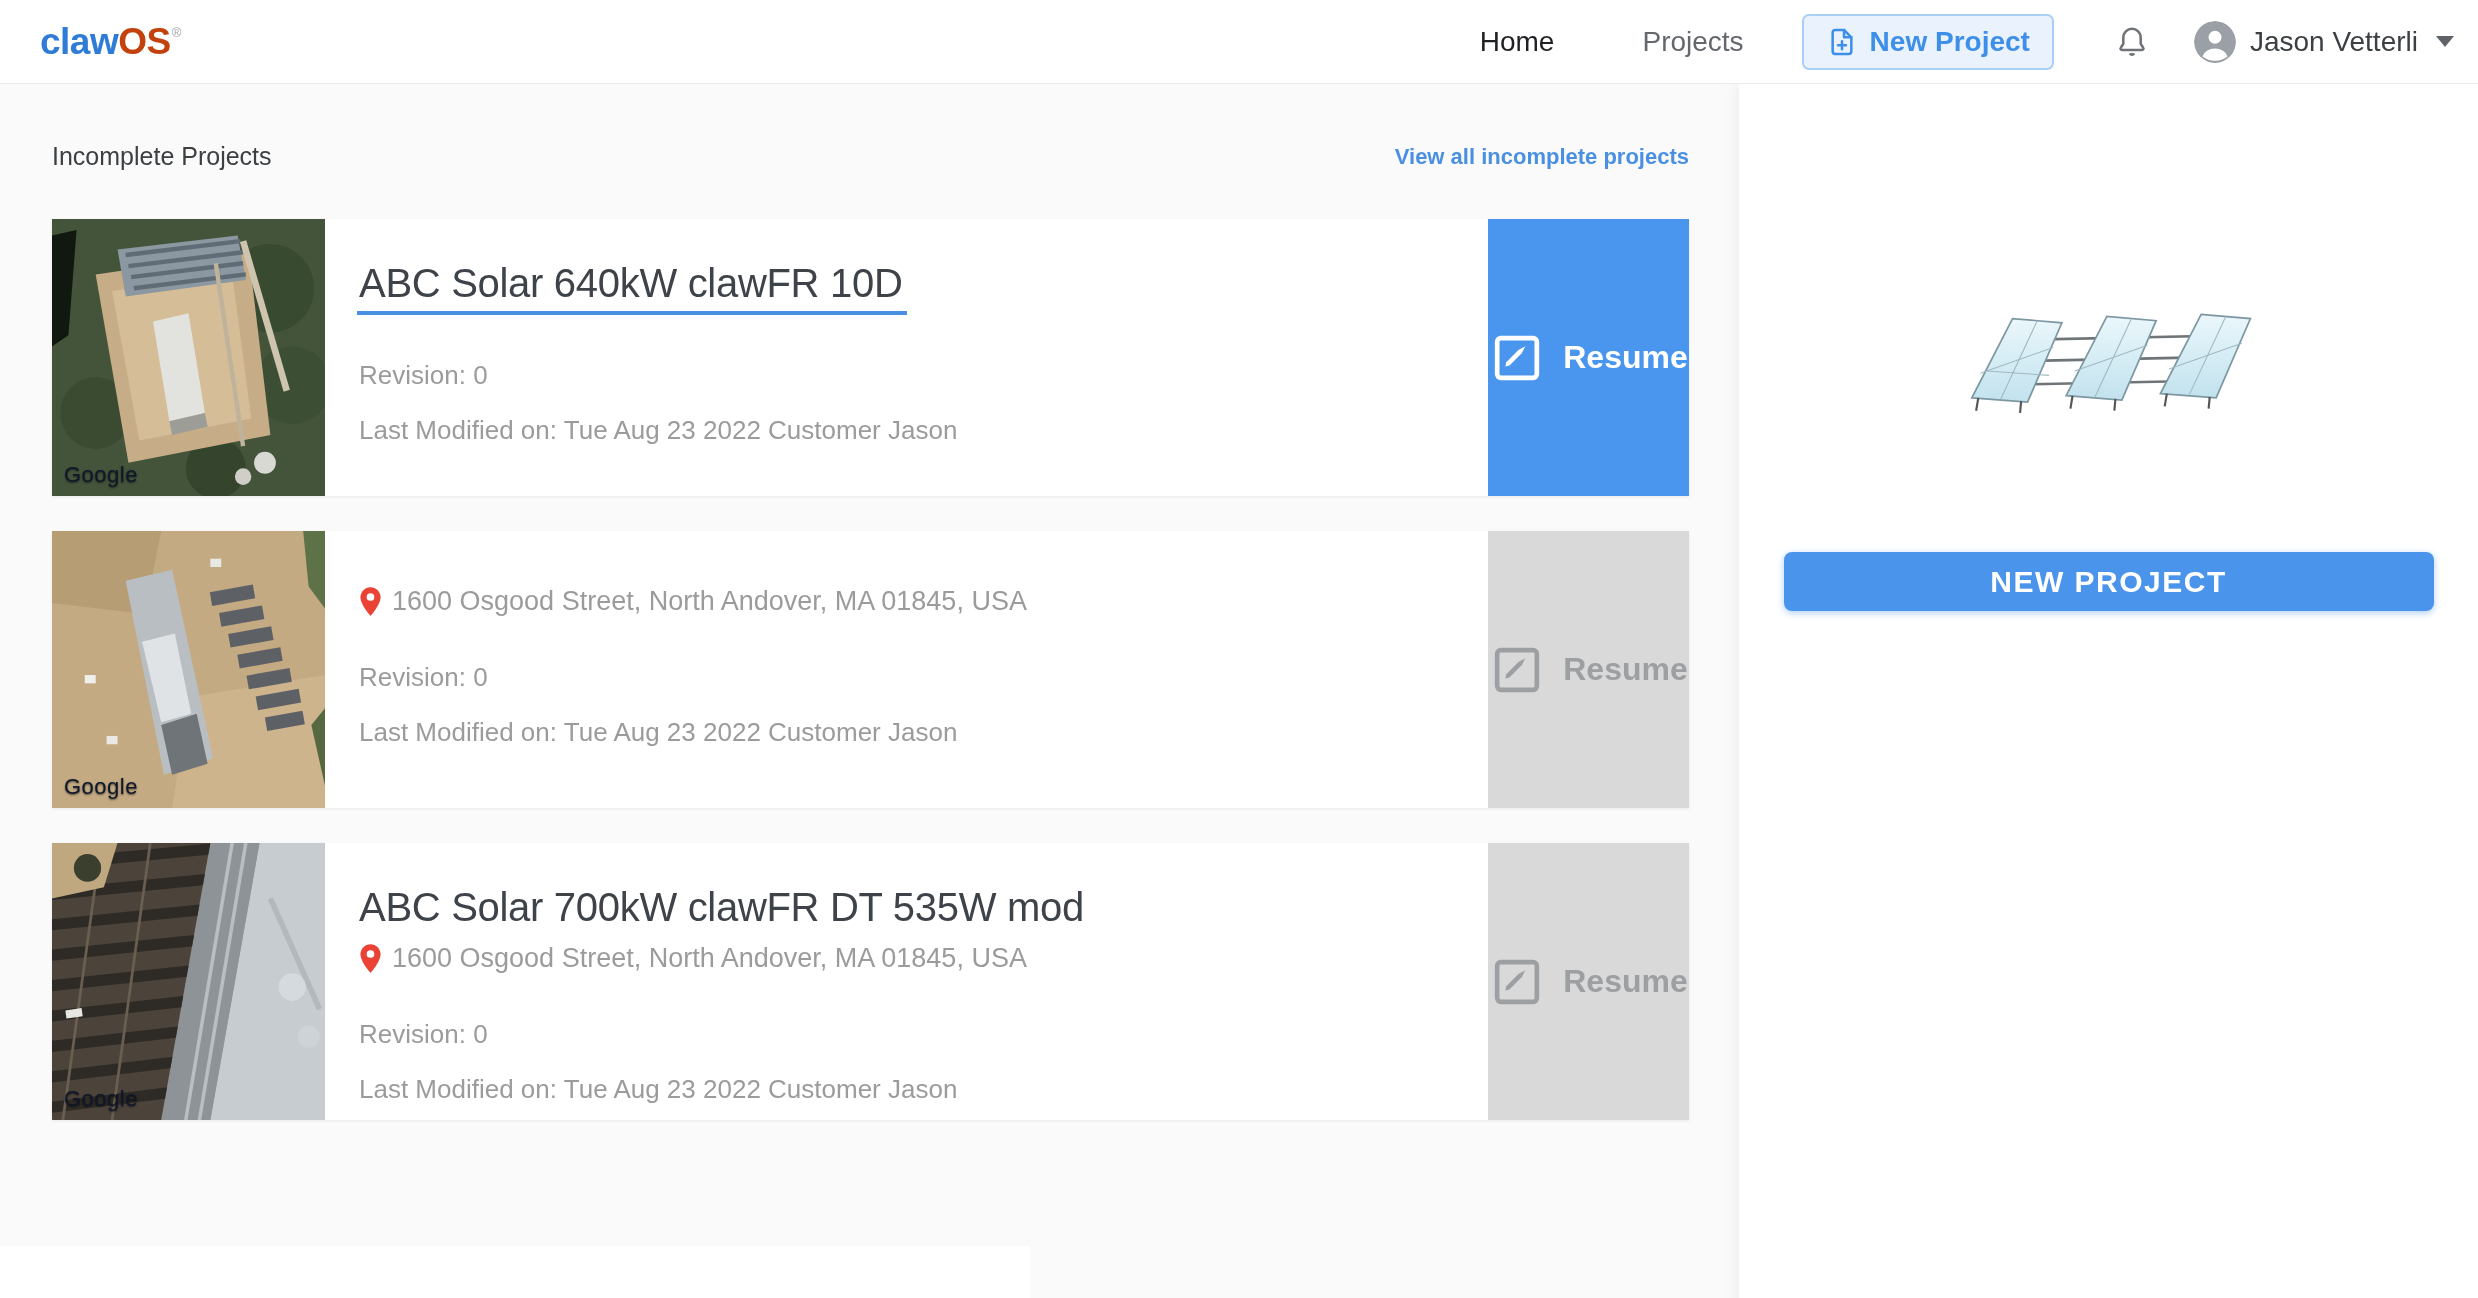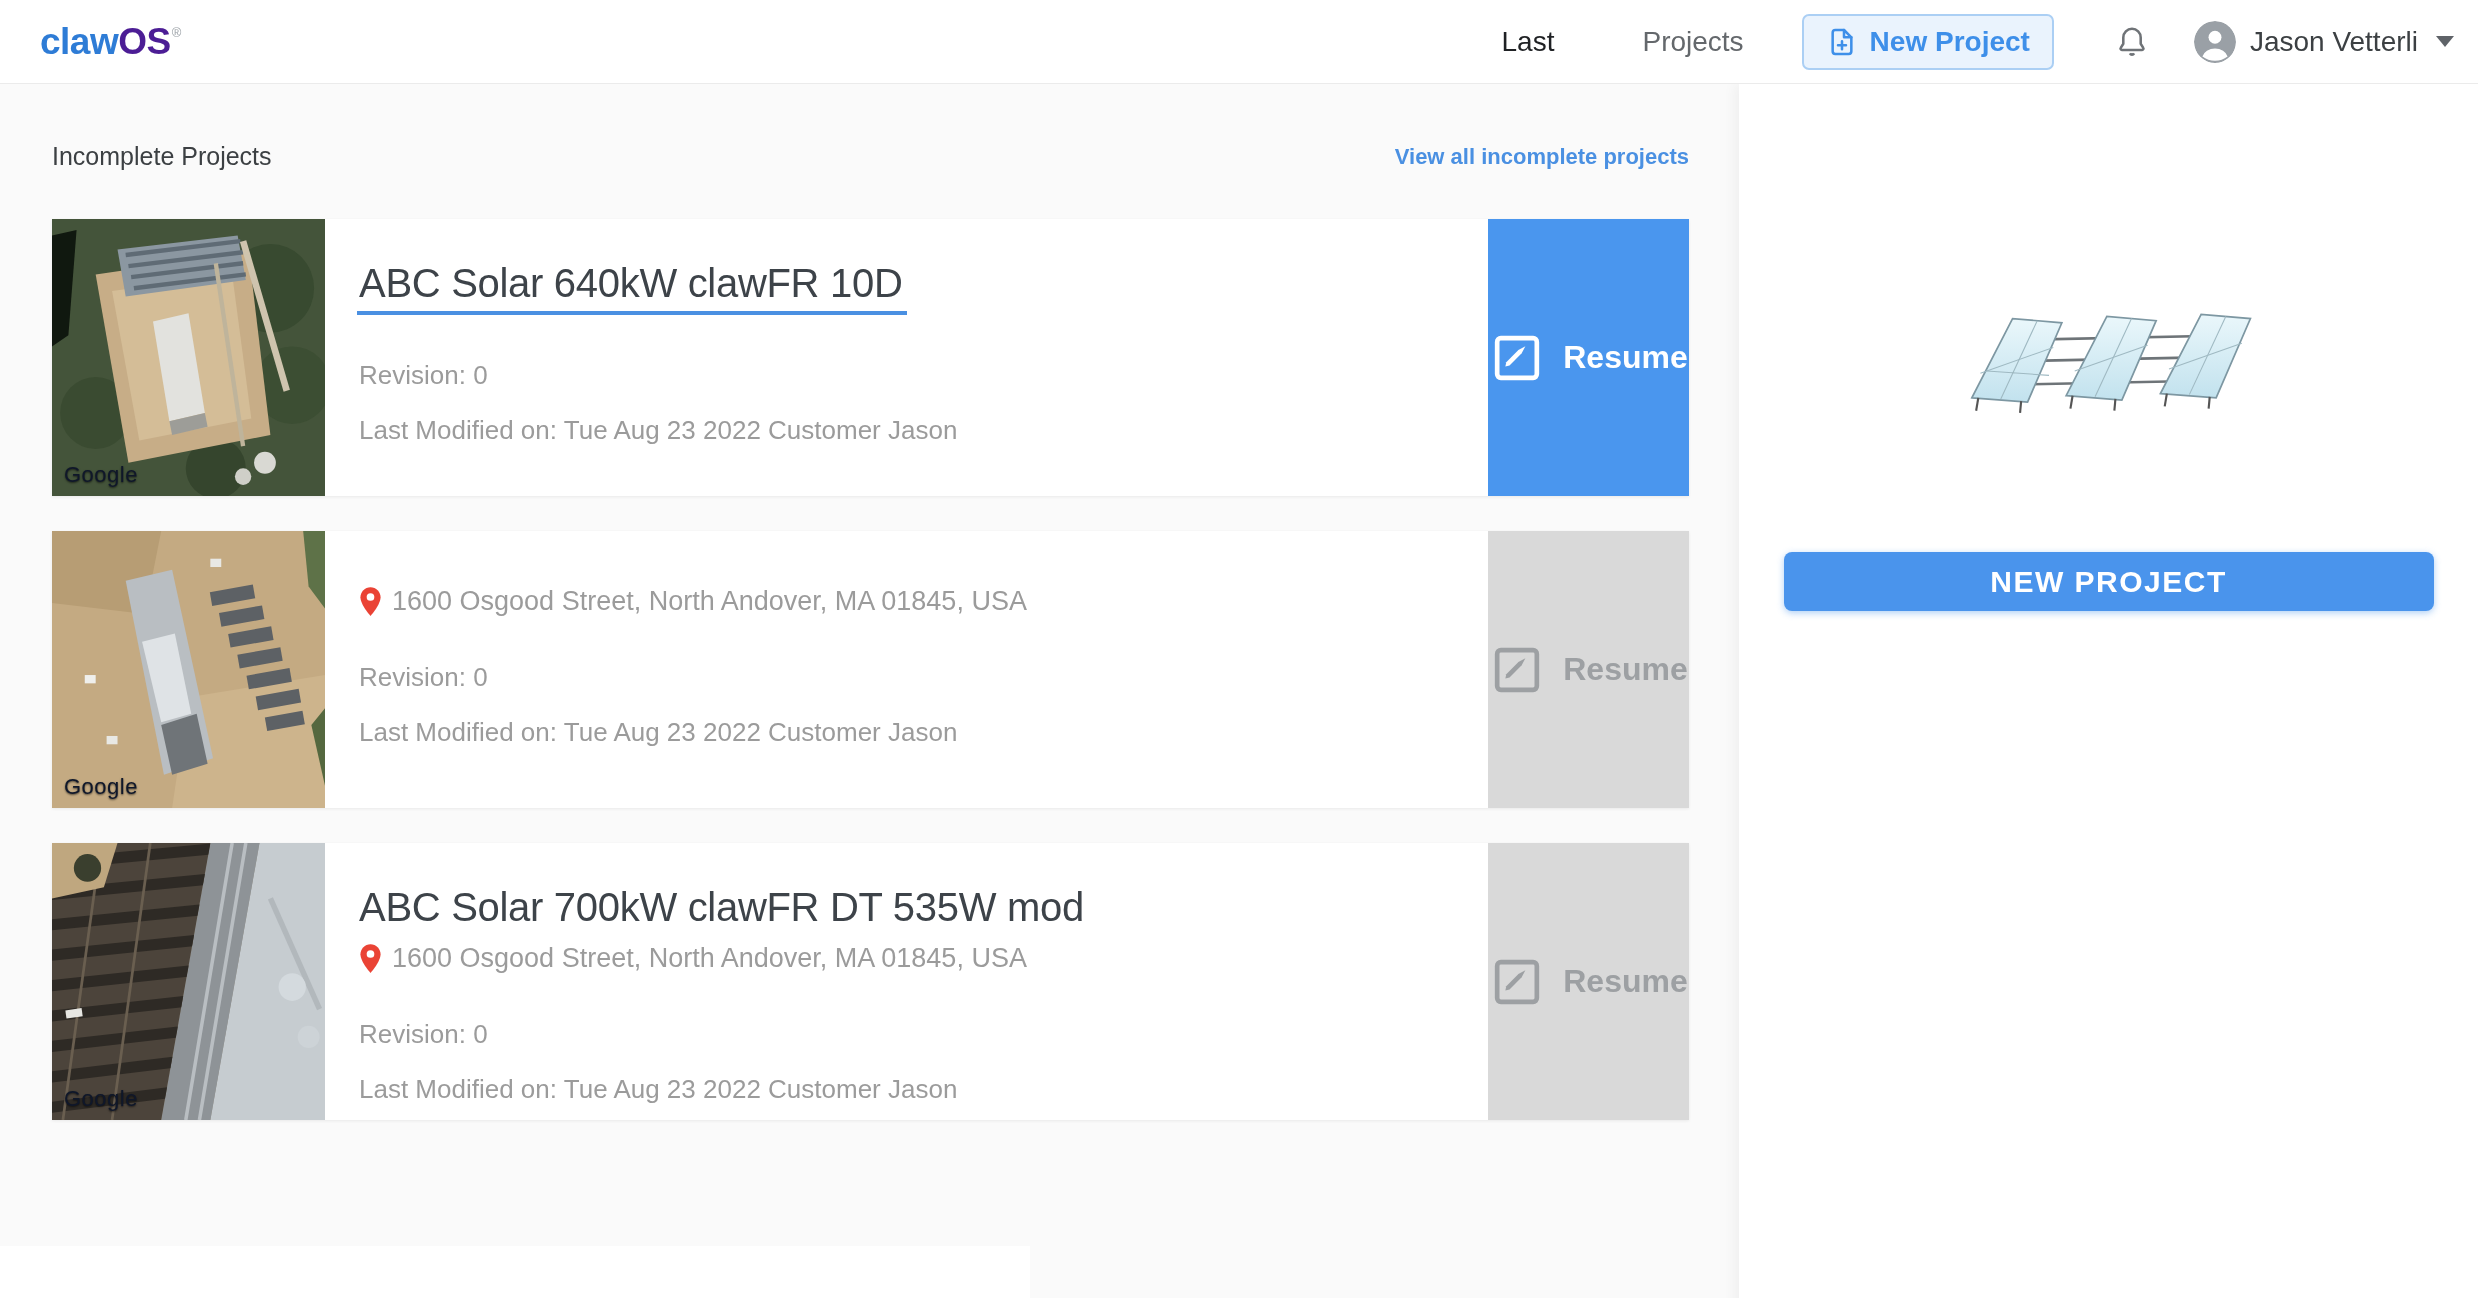--- a/index.html
+++ b/index.html
@@ -12,7 +12,7 @@
             display:flex; align-items:center; padding:0 24px 0 40px; }
   .logo { display:flex; align-items:flex-start; font-weight:700; font-size:37px; letter-spacing:-0.5px; margin-right:auto; cursor:pointer; }
   .logo .p1 { color:#2e7cd6; }
-  .logo .p2 { color:#4c1d95; }
+  .logo .p2 { color:#c2410c; }
   .logo .mark { color:#9aa0a6; font-size:13px; margin-top:4px; margin-left:1px; font-weight:400; }
   .nav-link { font-size:28px; color:#64686c; cursor:pointer; }
   .nav-link.active { color:#1f2124; font-weight:500; }

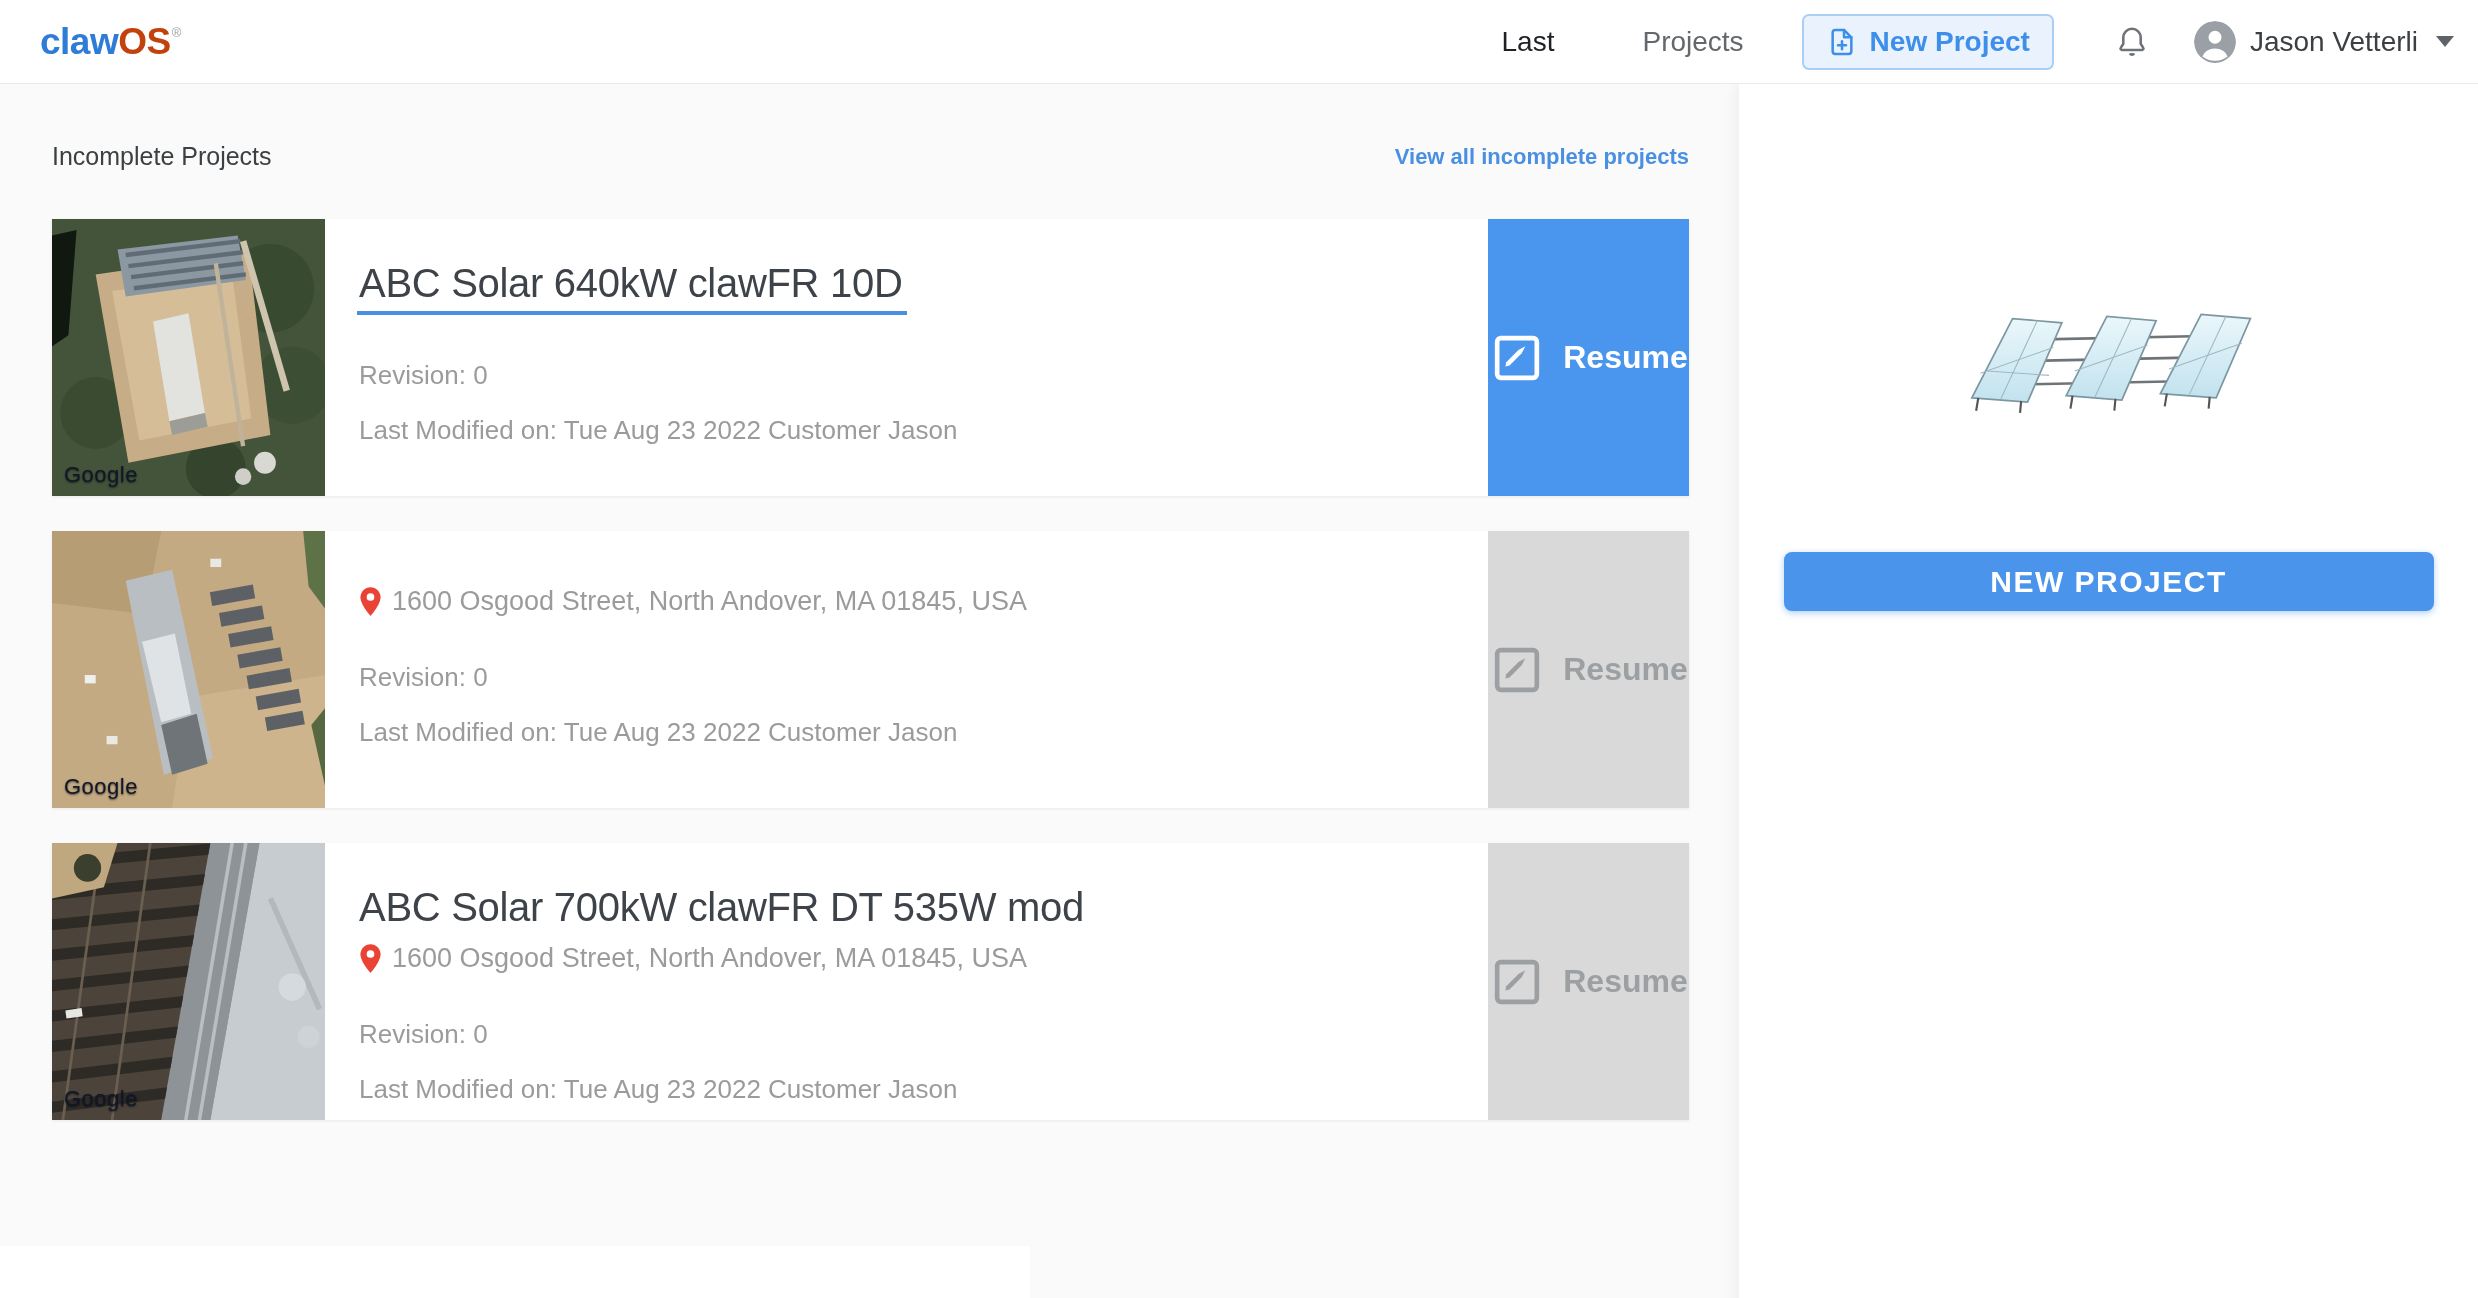--- a/index.html
+++ b/index.html
@@ -85,7 +85,7 @@
       <span class="mark">®</span>
     </div>
 
-    <span class="nav-link active nav-home">Last</span>
+    <span class="nav-link active nav-home">Home</span>
     <span class="nav-link nav-projects">Projects</span>
 
     <button class="chip-btn">

